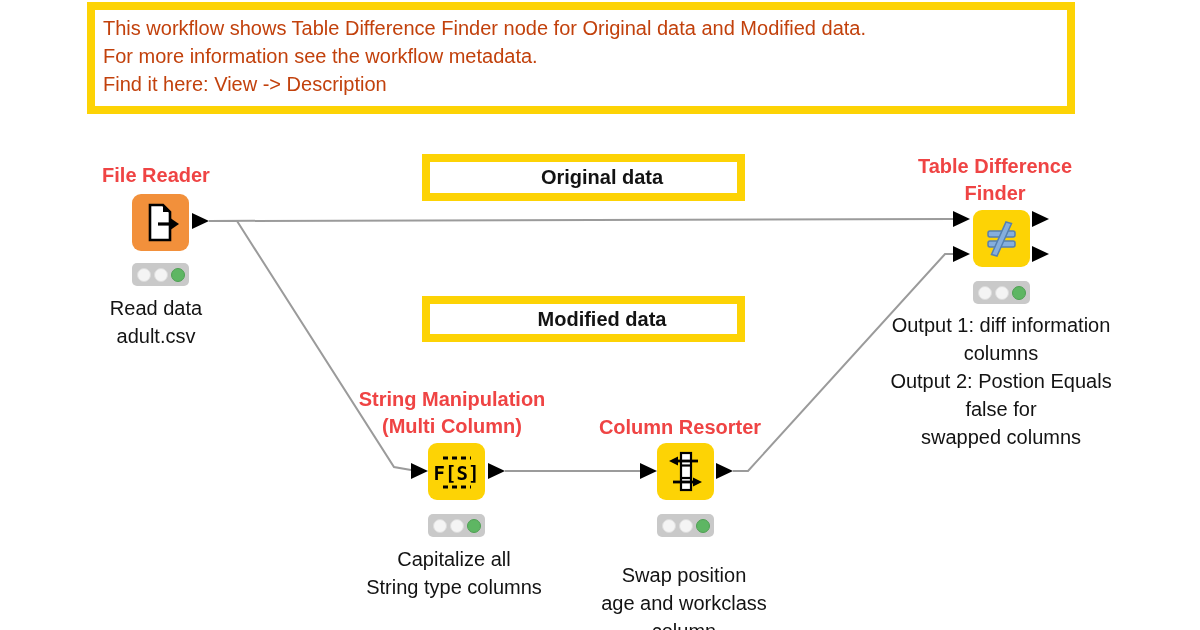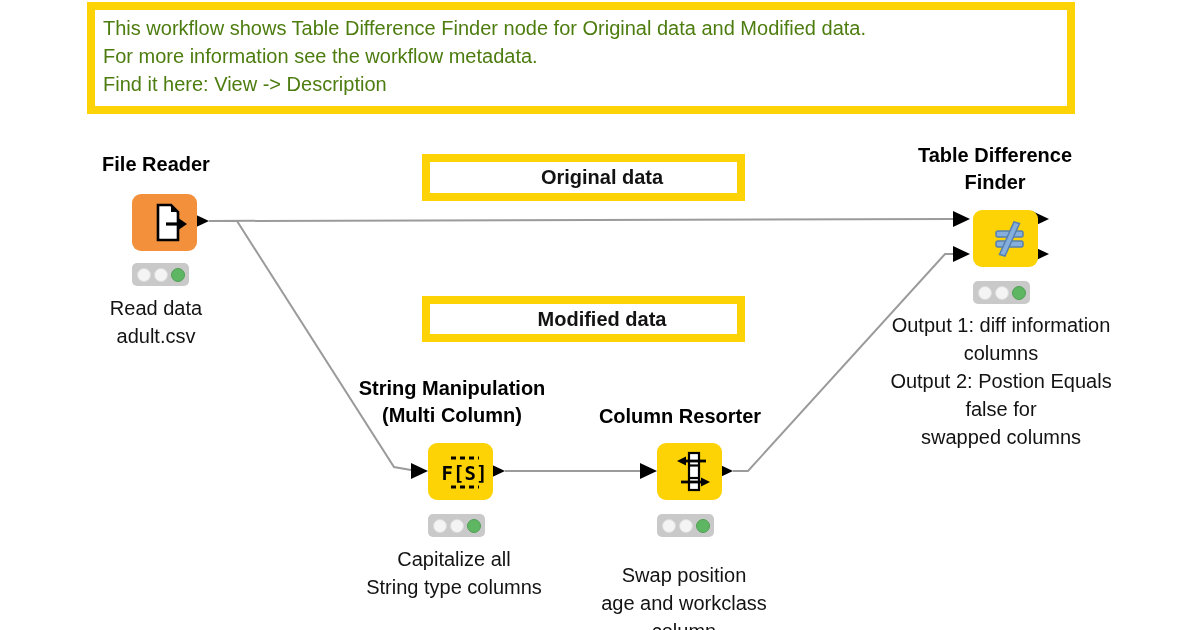--- a/index.html
+++ b/index.html
@@ -14,7 +14,7 @@
   
   .annotation{position:absolute;left:87px;top:2px;width:988px;height:112px;
     box-sizing:border-box;border:8px solid #fdd305;background:#ffffff;
-    padding:4px 8px;font-size:20px;line-height:28px;color:#4d7c0f;}
+    padding:4px 8px;font-size:20px;line-height:28px;color:#c2410c;}
 
   
   .banner{position:absolute;box-sizing:border-box;border:8px solid #fdd305;background:#ffffff;

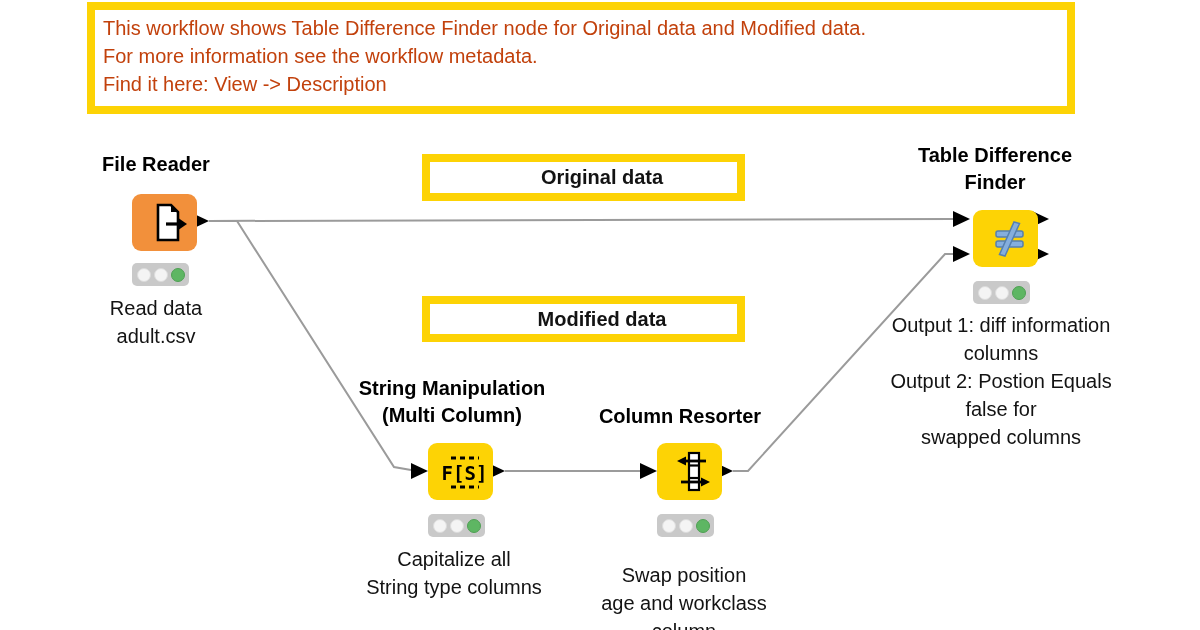--- a/index.html
+++ b/index.html
@@ -31,7 +31,7 @@
   .node-body svg{display:block;}
 
   .node-title{position:absolute;width:300px;text-align:center;
-    font-weight:bold;font-size:20px;line-height:27px;color:#000000;}
+    font-weight:bold;font-size:20px;line-height:27px;color:#ef4444;margin-top:11px;}
   .node-comment{position:absolute;width:300px;text-align:center;
     font-size:20px;line-height:28px;color:#131313;}
 

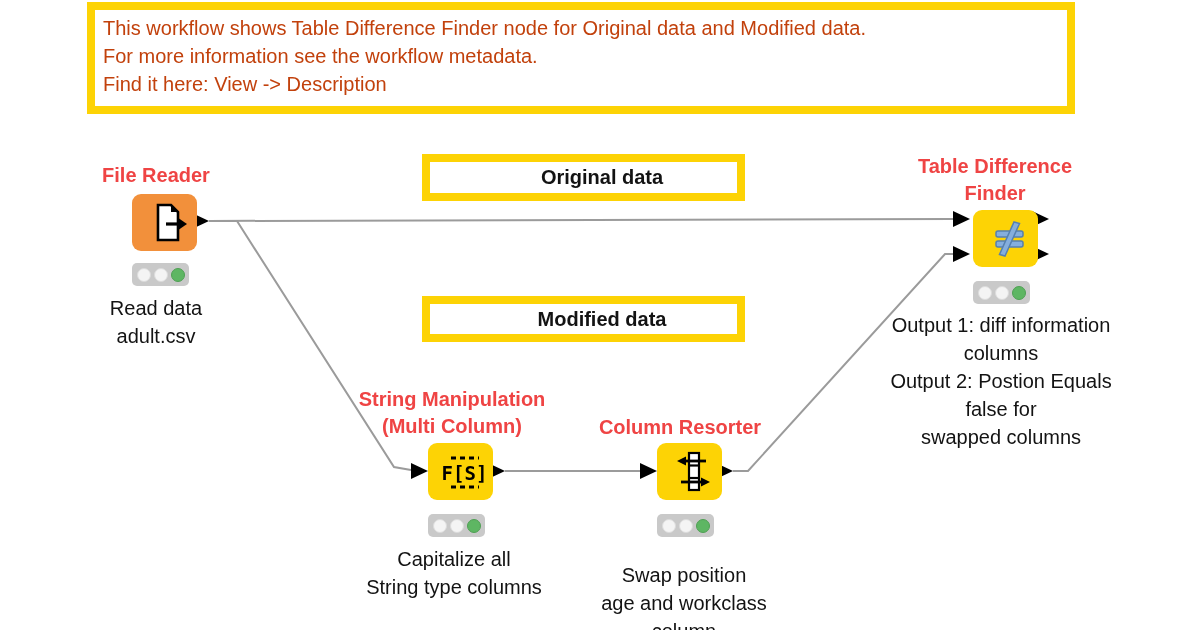--- a/index.html
+++ b/index.html
@@ -25,7 +25,7 @@
 
   
   .node-body{position:absolute;width:57px;height:57px;border-radius:9px;
-    display:flex;align-items:center;justify-content:flex-start;padding-left:8px;}
+    display:flex;align-items:center;justify-content:flex-start;}
   .node-orange{background:#f2903b;}
   .node-yellow{background:#fdd305;}
   .node-body svg{display:block;}

